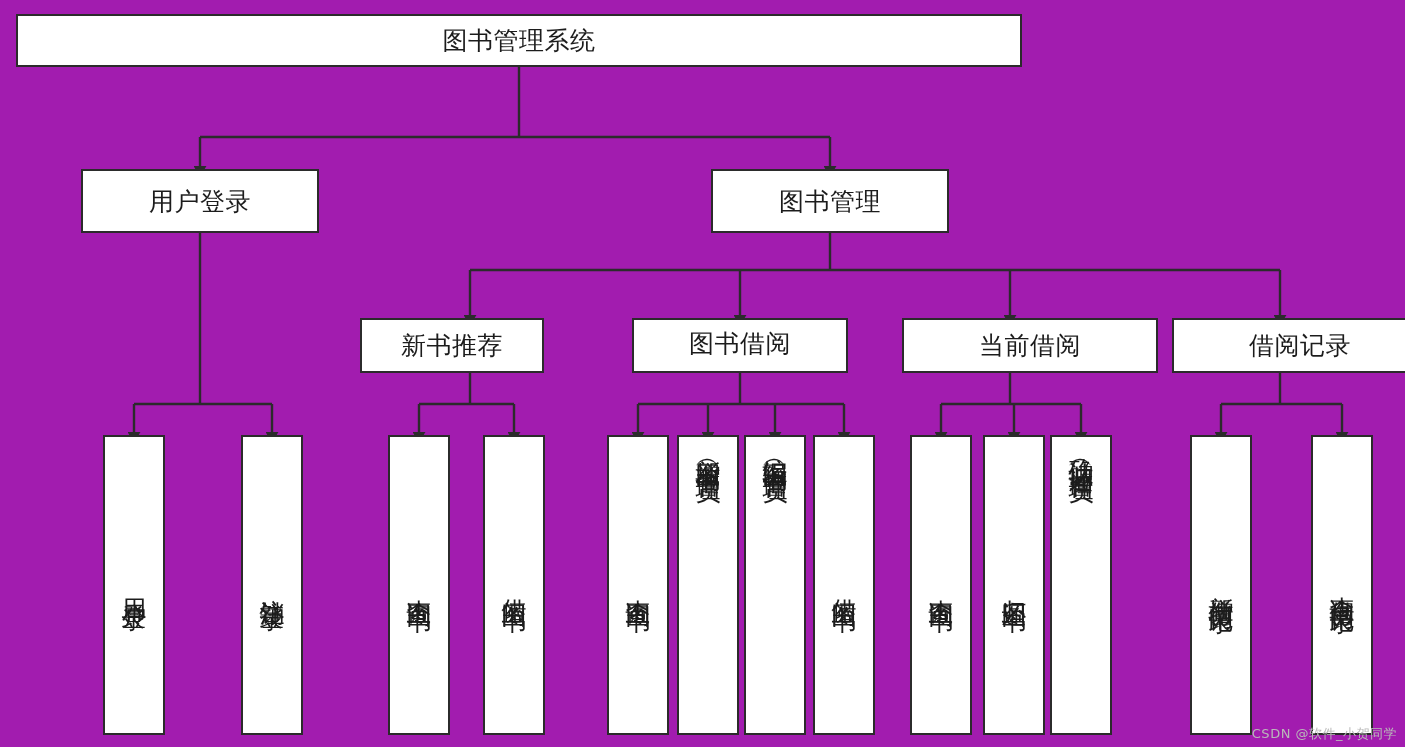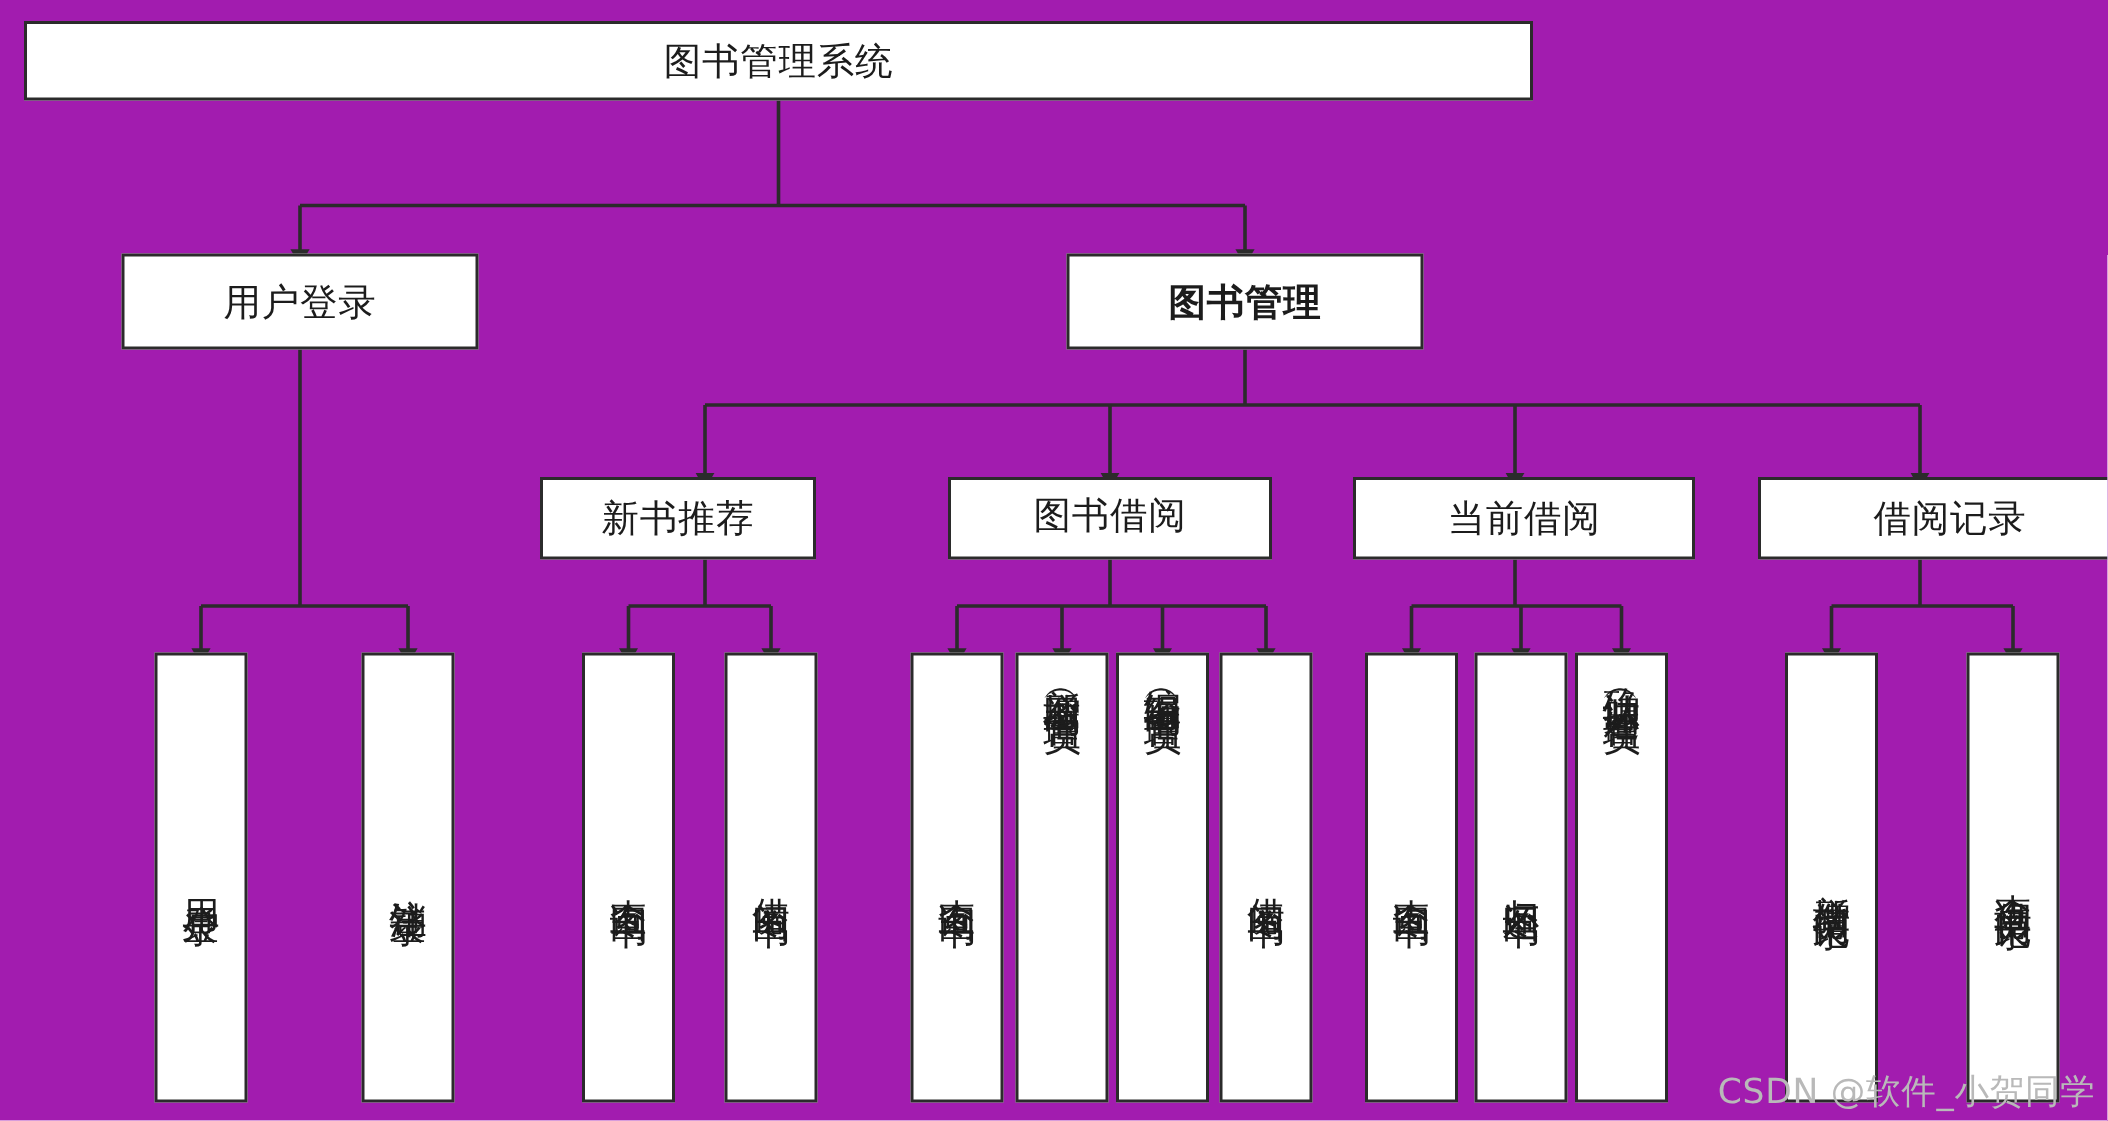--- a/index.html
+++ b/index.html
@@ -138,7 +138,7 @@
       <div class="node h" style="left: 81px; top: 169px; width: 238px; height: 64px;">
         <span class="label">用户登录</span>
       </div>
-      <div class="node h" style="left: 711px; top: 169px; width: 238px; height: 64px; font-weight: bold;">
+      <div class="node h" style="left: 711px; top: 169px; width: 238px; height: 64px;">
         <span class="label">图书管理</span>
       </div>
       <div class="node h" style="left: 360px; top: 318px; width: 184px; height: 55px;">

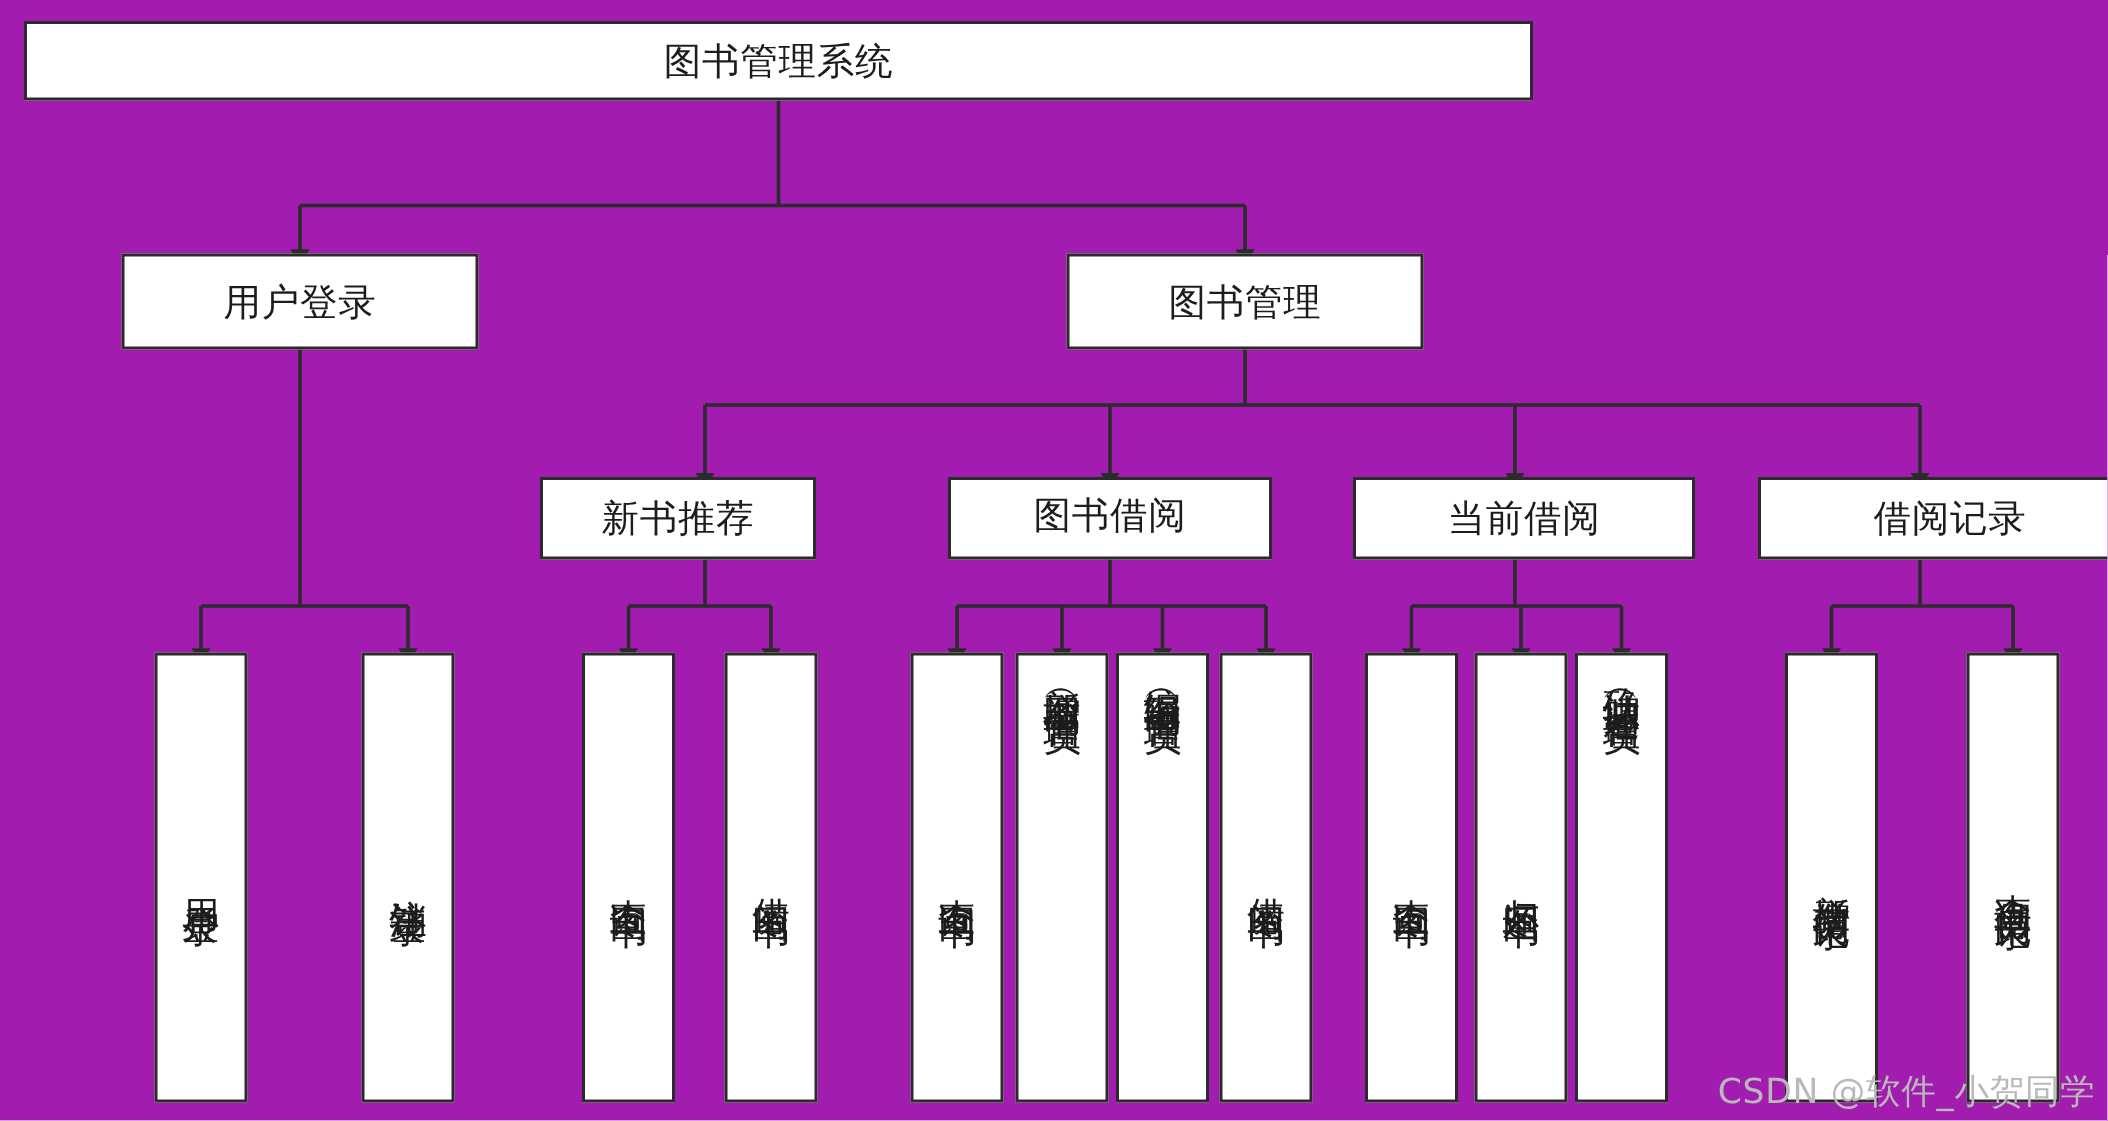--- a/index.html
+++ b/index.html
@@ -147,7 +147,7 @@
       <div class="node h" style="left: 632px; top: 318px; width: 216px; height: 55px; font-family: Liberation Mono, monospace;">
         <span class="label">图书借阅</span>
       </div>
-      <div class="node h" style="left: 902px; top: 318px; width: 228px; height: 55px;">
+      <div class="node h" style="left: 902px; top: 318px; width: 256px; height: 55px;">
         <span class="label">当前借阅</span>
       </div>
       <div class="node h" style="left: 1172px; top: 318px; width: 256px; height: 55px;">

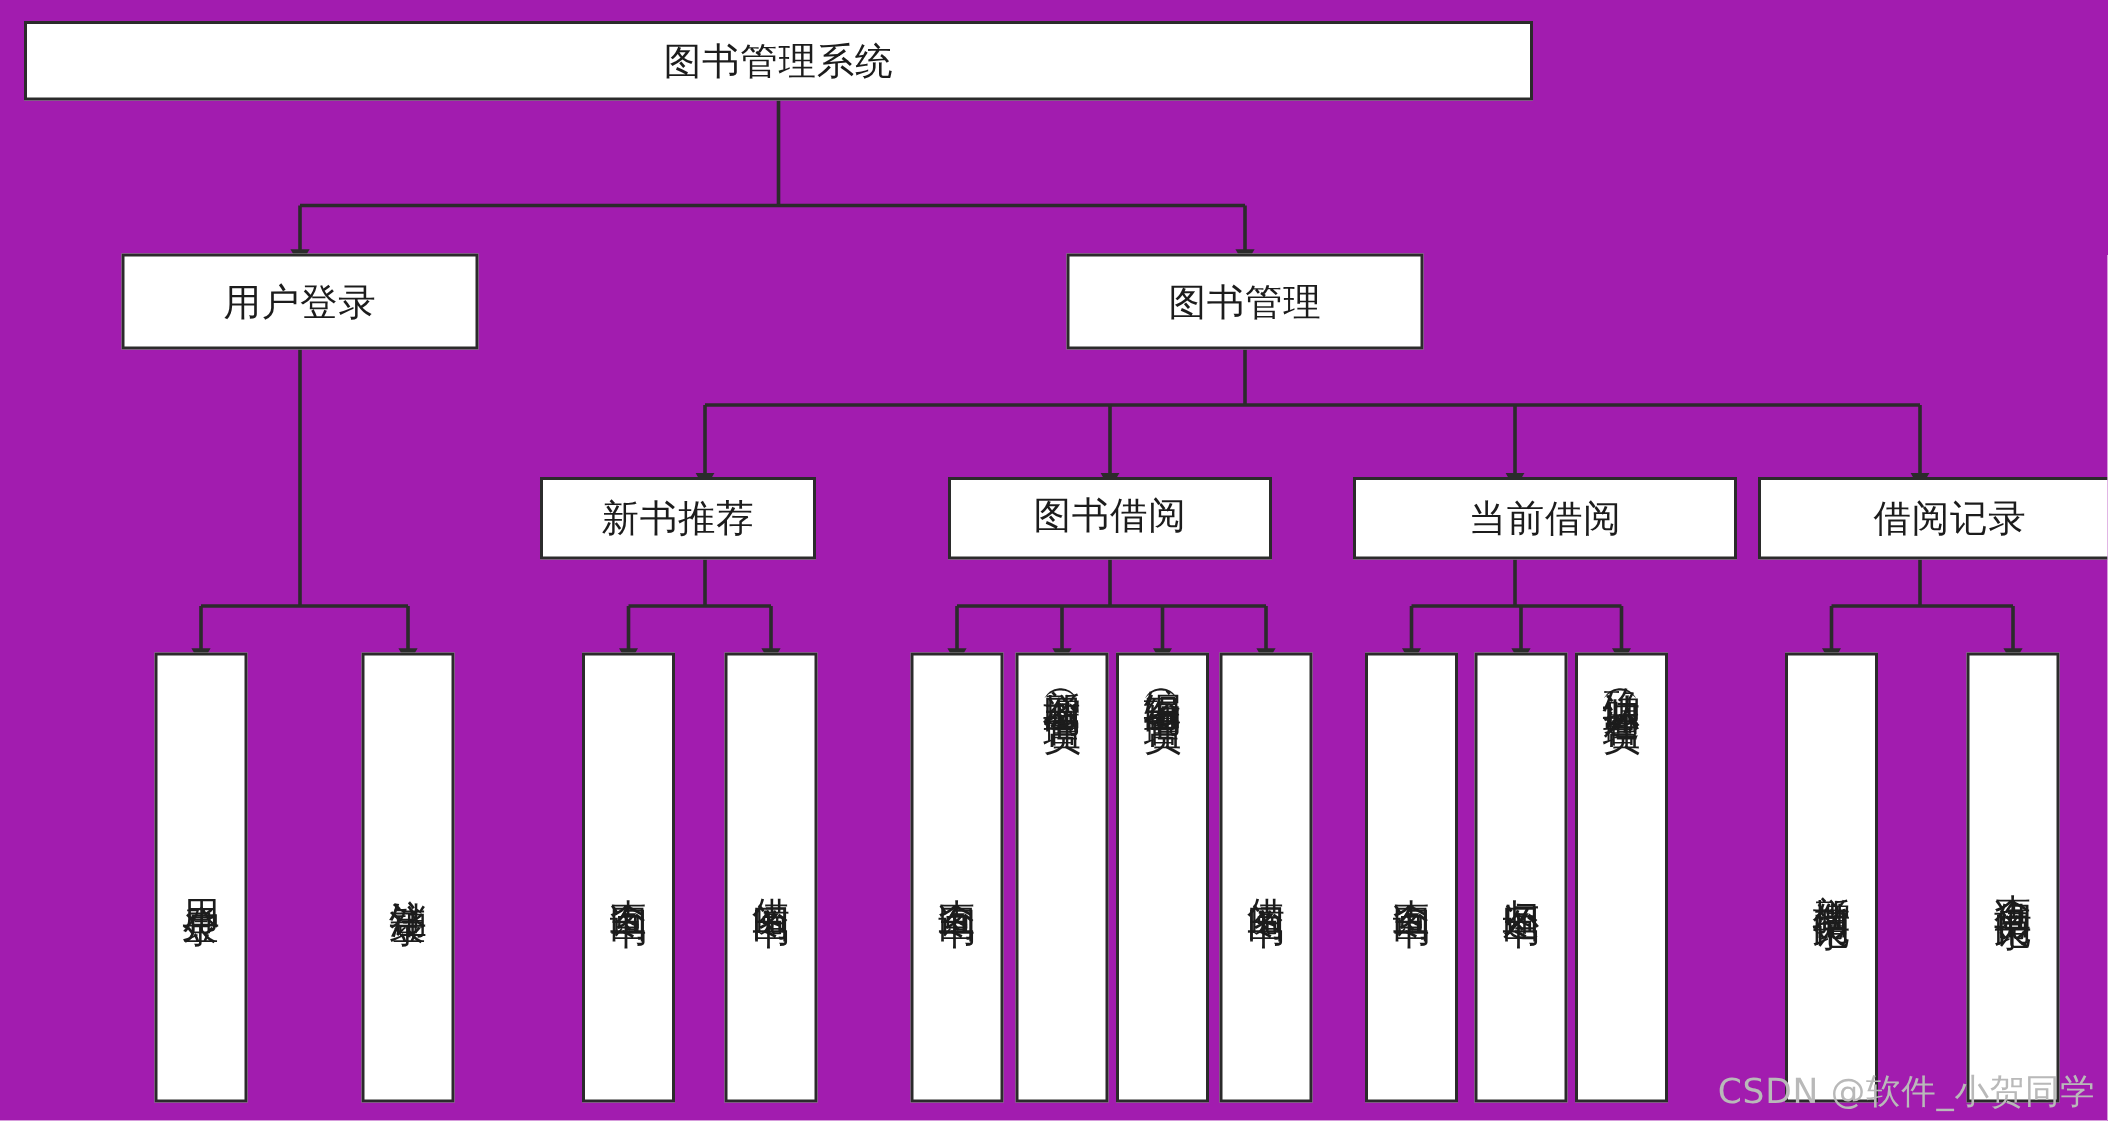--- a/index.html
+++ b/index.html
@@ -76,7 +76,7 @@
     position: absolute;
     right: 8px;
     bottom: 4px;
-    font-size: 23px;
+    font-size: 13px;
     color: #b9b9b9;
     z-index: 5;
     white-space: nowrap;

